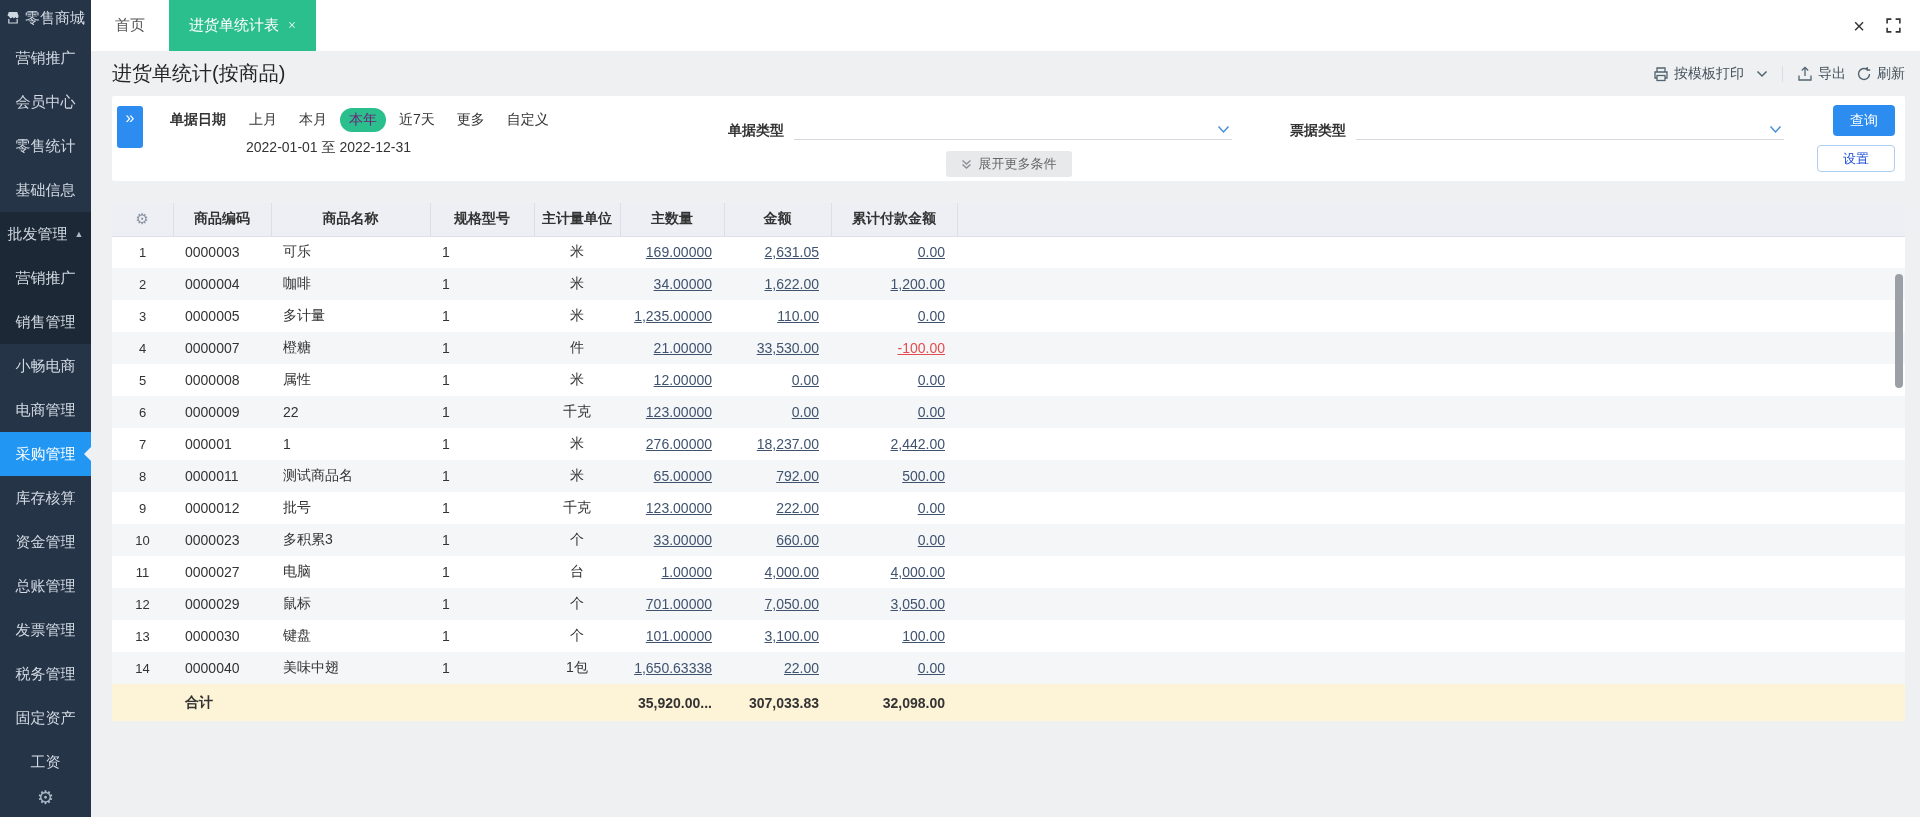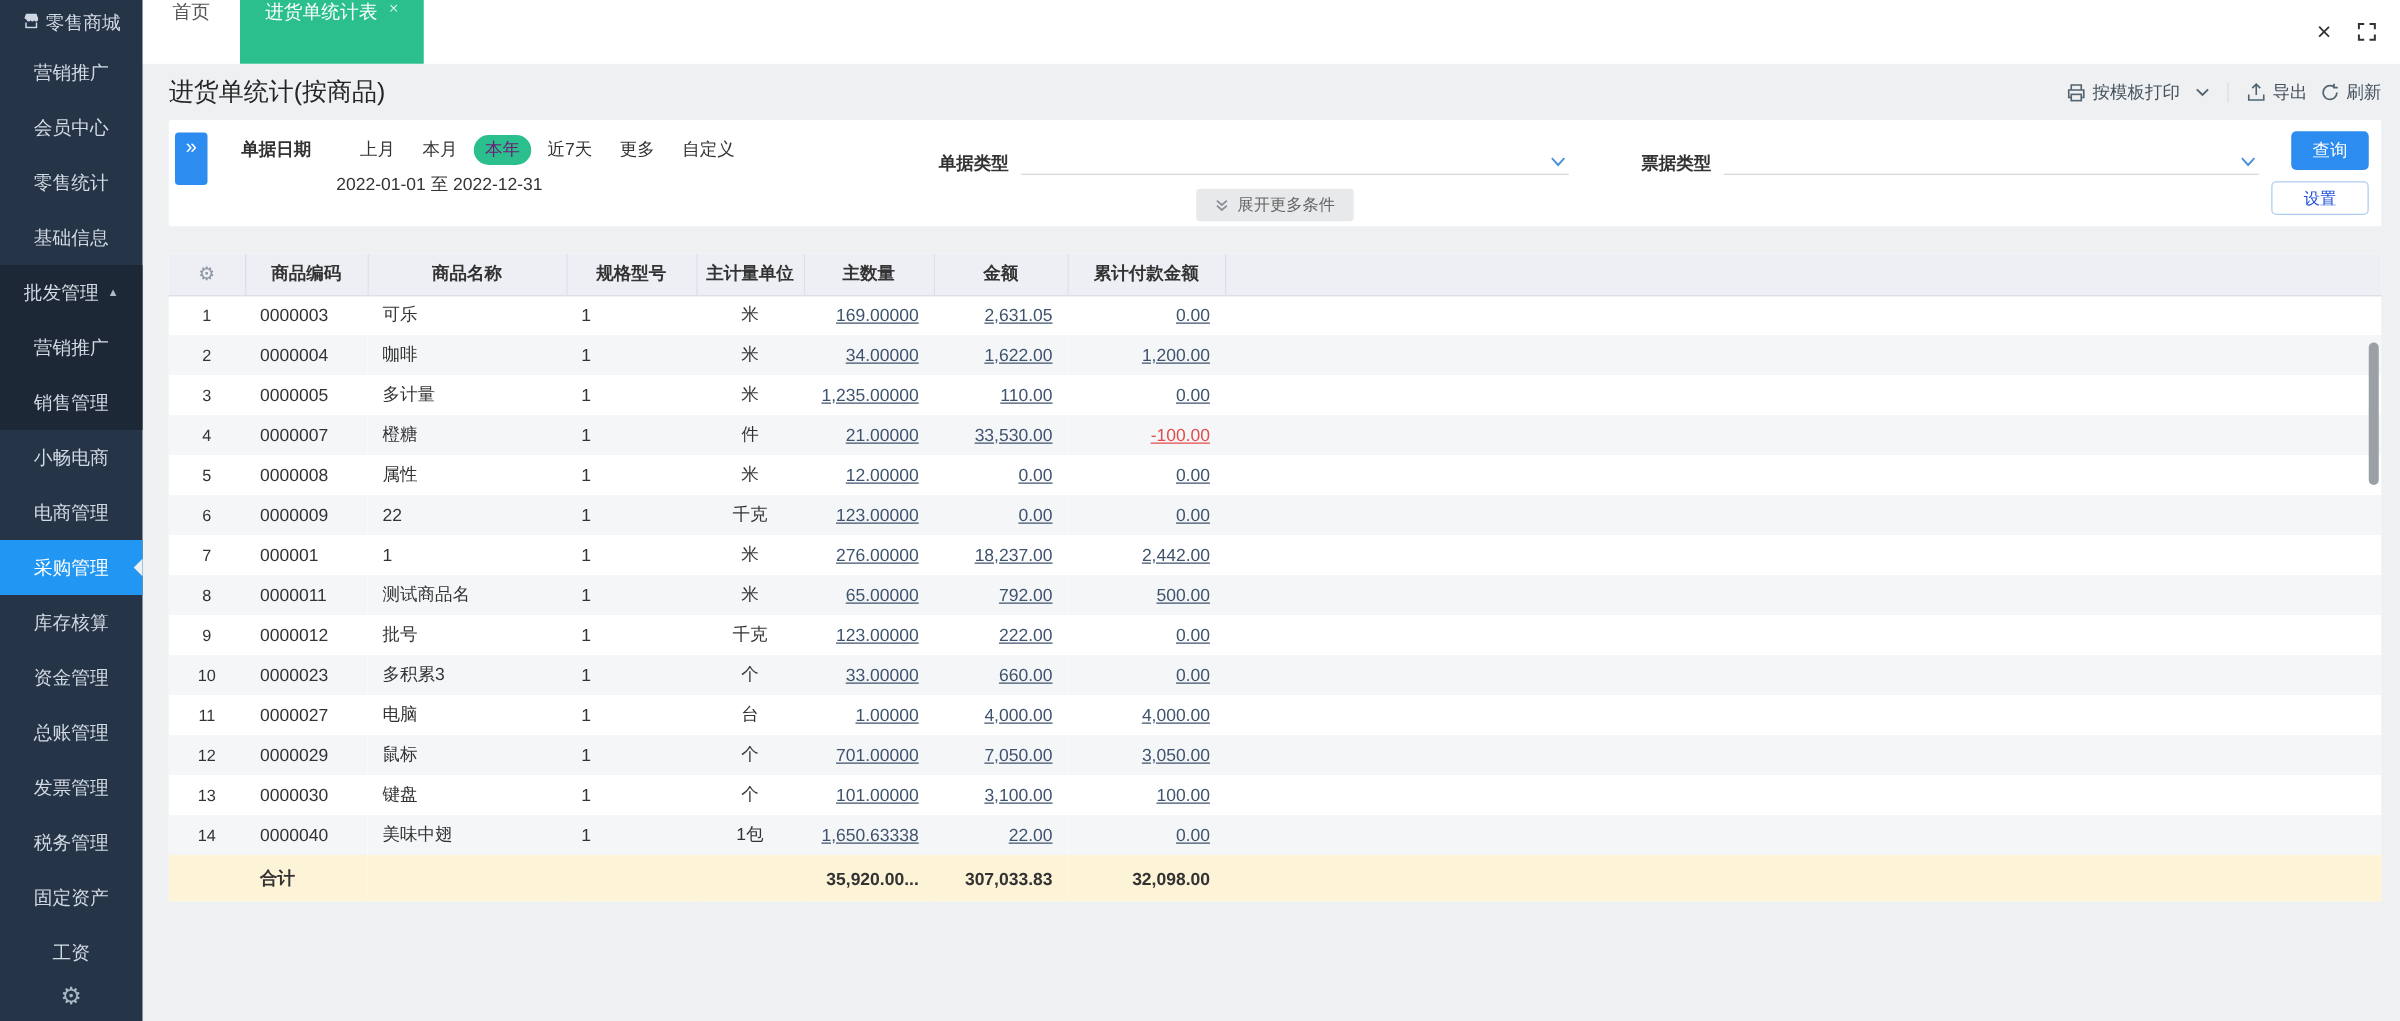--- a/index.html
+++ b/index.html
@@ -8,7 +8,7 @@
   .app { display:flex; width:1920px; height:817px; }
 
   
-  .sidebar { width:114px; flex-shrink:0; background:#253447; color:#d2dae3; position:relative; }
+  .sidebar { width:91px; flex-shrink:0; background:#253447; color:#d2dae3; position:relative; }
   .sb-item { height:44px; display:flex; align-items:center; justify-content:center; gap:5px;
              font-size:15px; cursor:pointer; position:relative; white-space:nowrap; }
   .sb-item:first-child { height:36px; }

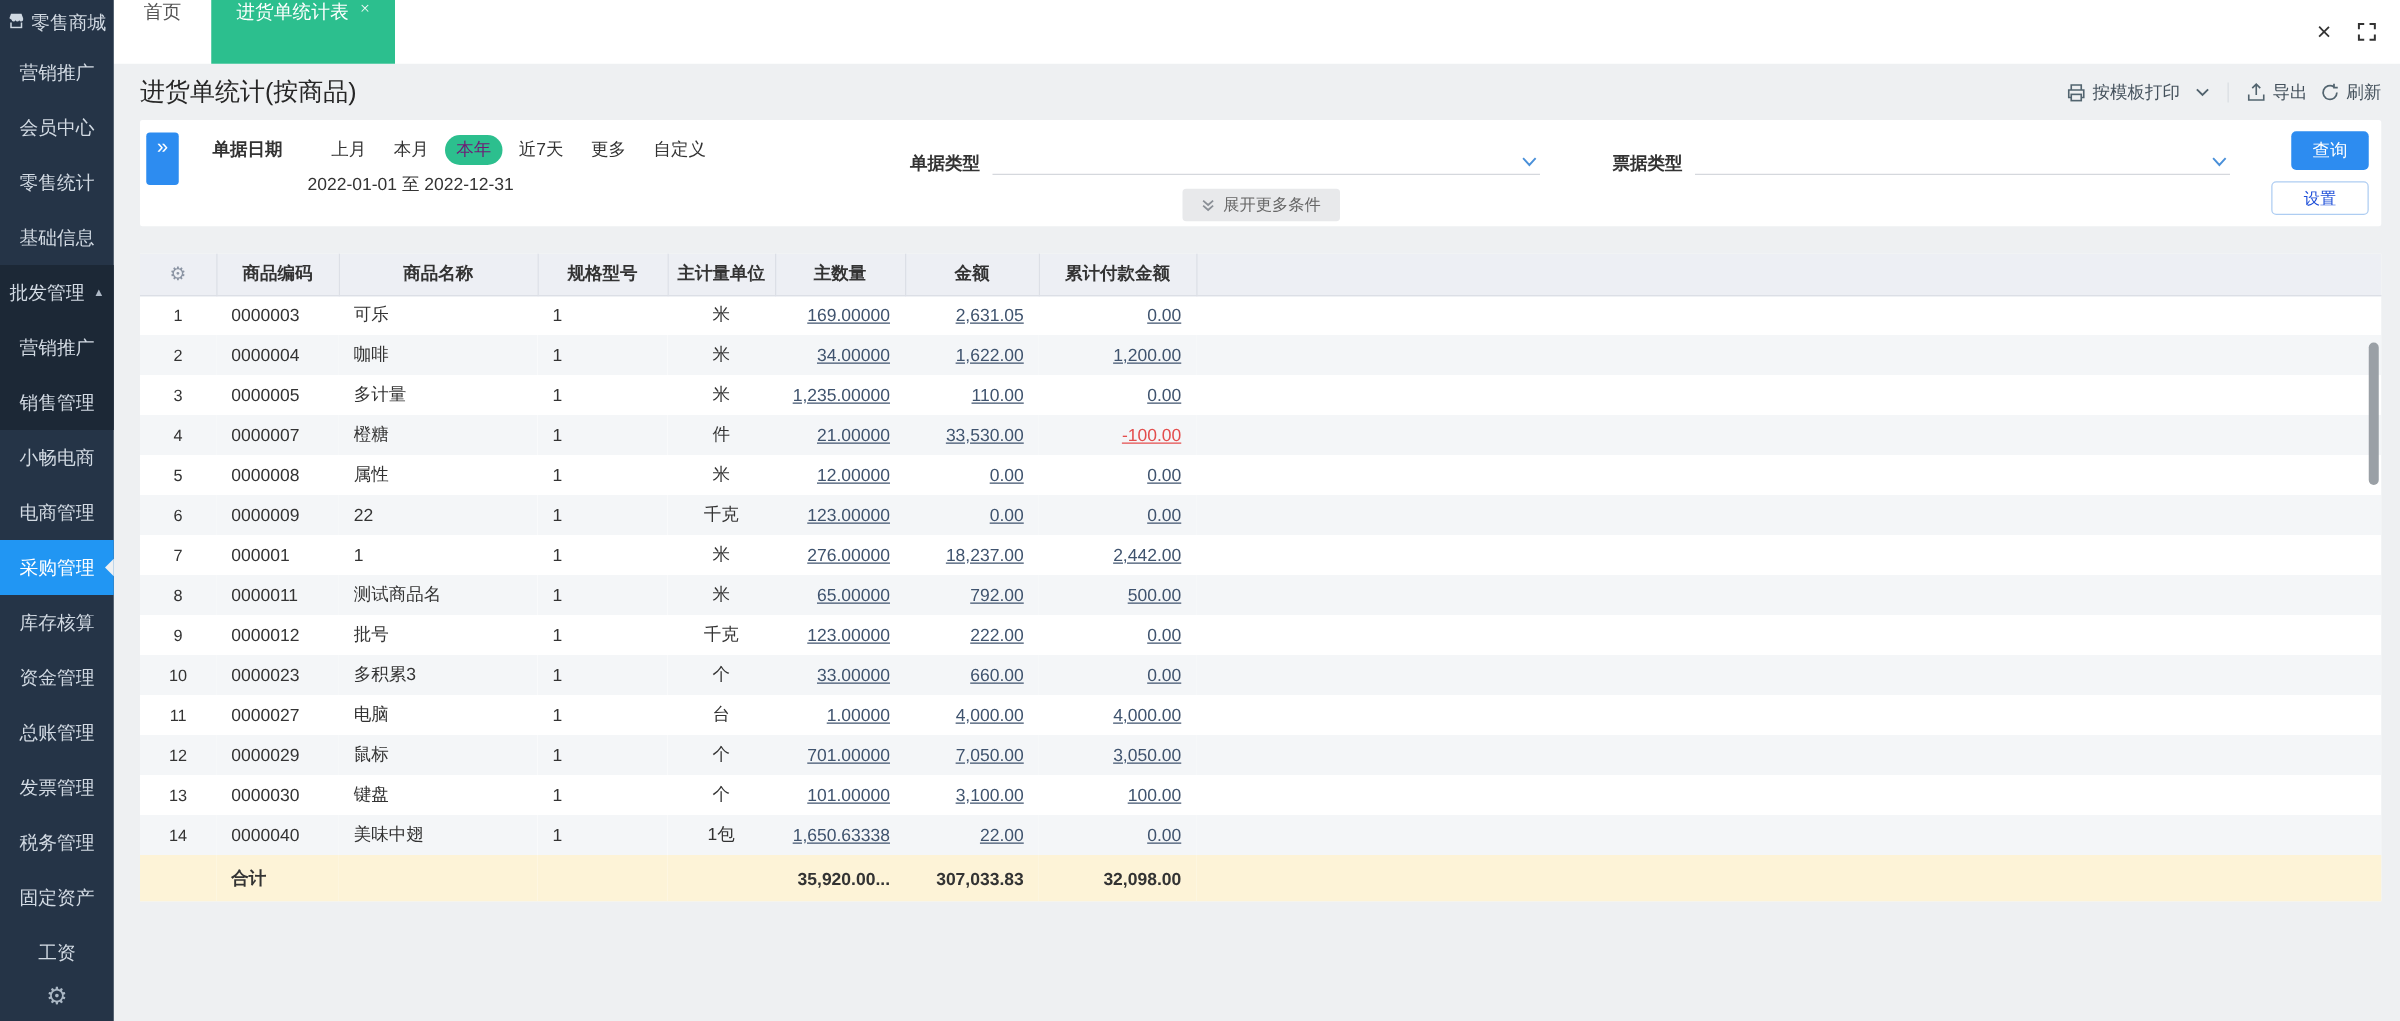--- a/index.html
+++ b/index.html
@@ -24,7 +24,7 @@
   .main { flex:1; display:flex; flex-direction:column; min-width:0; }
 
   .tabbar { height:51px; background:#fff; display:flex; align-items:stretch; flex-shrink:0; }
-  .tab { padding:0 24px; display:flex; align-items:flex-start; font-size:15px; color:#555; cursor:pointer;font-family:Liberation Serif, serif; }
+  .tab { padding:0 24px; display:flex; align-items:center; font-size:15px; color:#555; cursor:pointer;font-family:Liberation Serif, serif; }
   .tab.active { background:#2cbf8e; color:#fff; gap:9px; padding:0 20px; }
   .tab.active .tab-x { font-size:14px; opacity:.95; cursor:pointer; }
   .tab-actions { margin-left:auto; display:flex; align-items:center; gap:20px; padding-right:18px; }

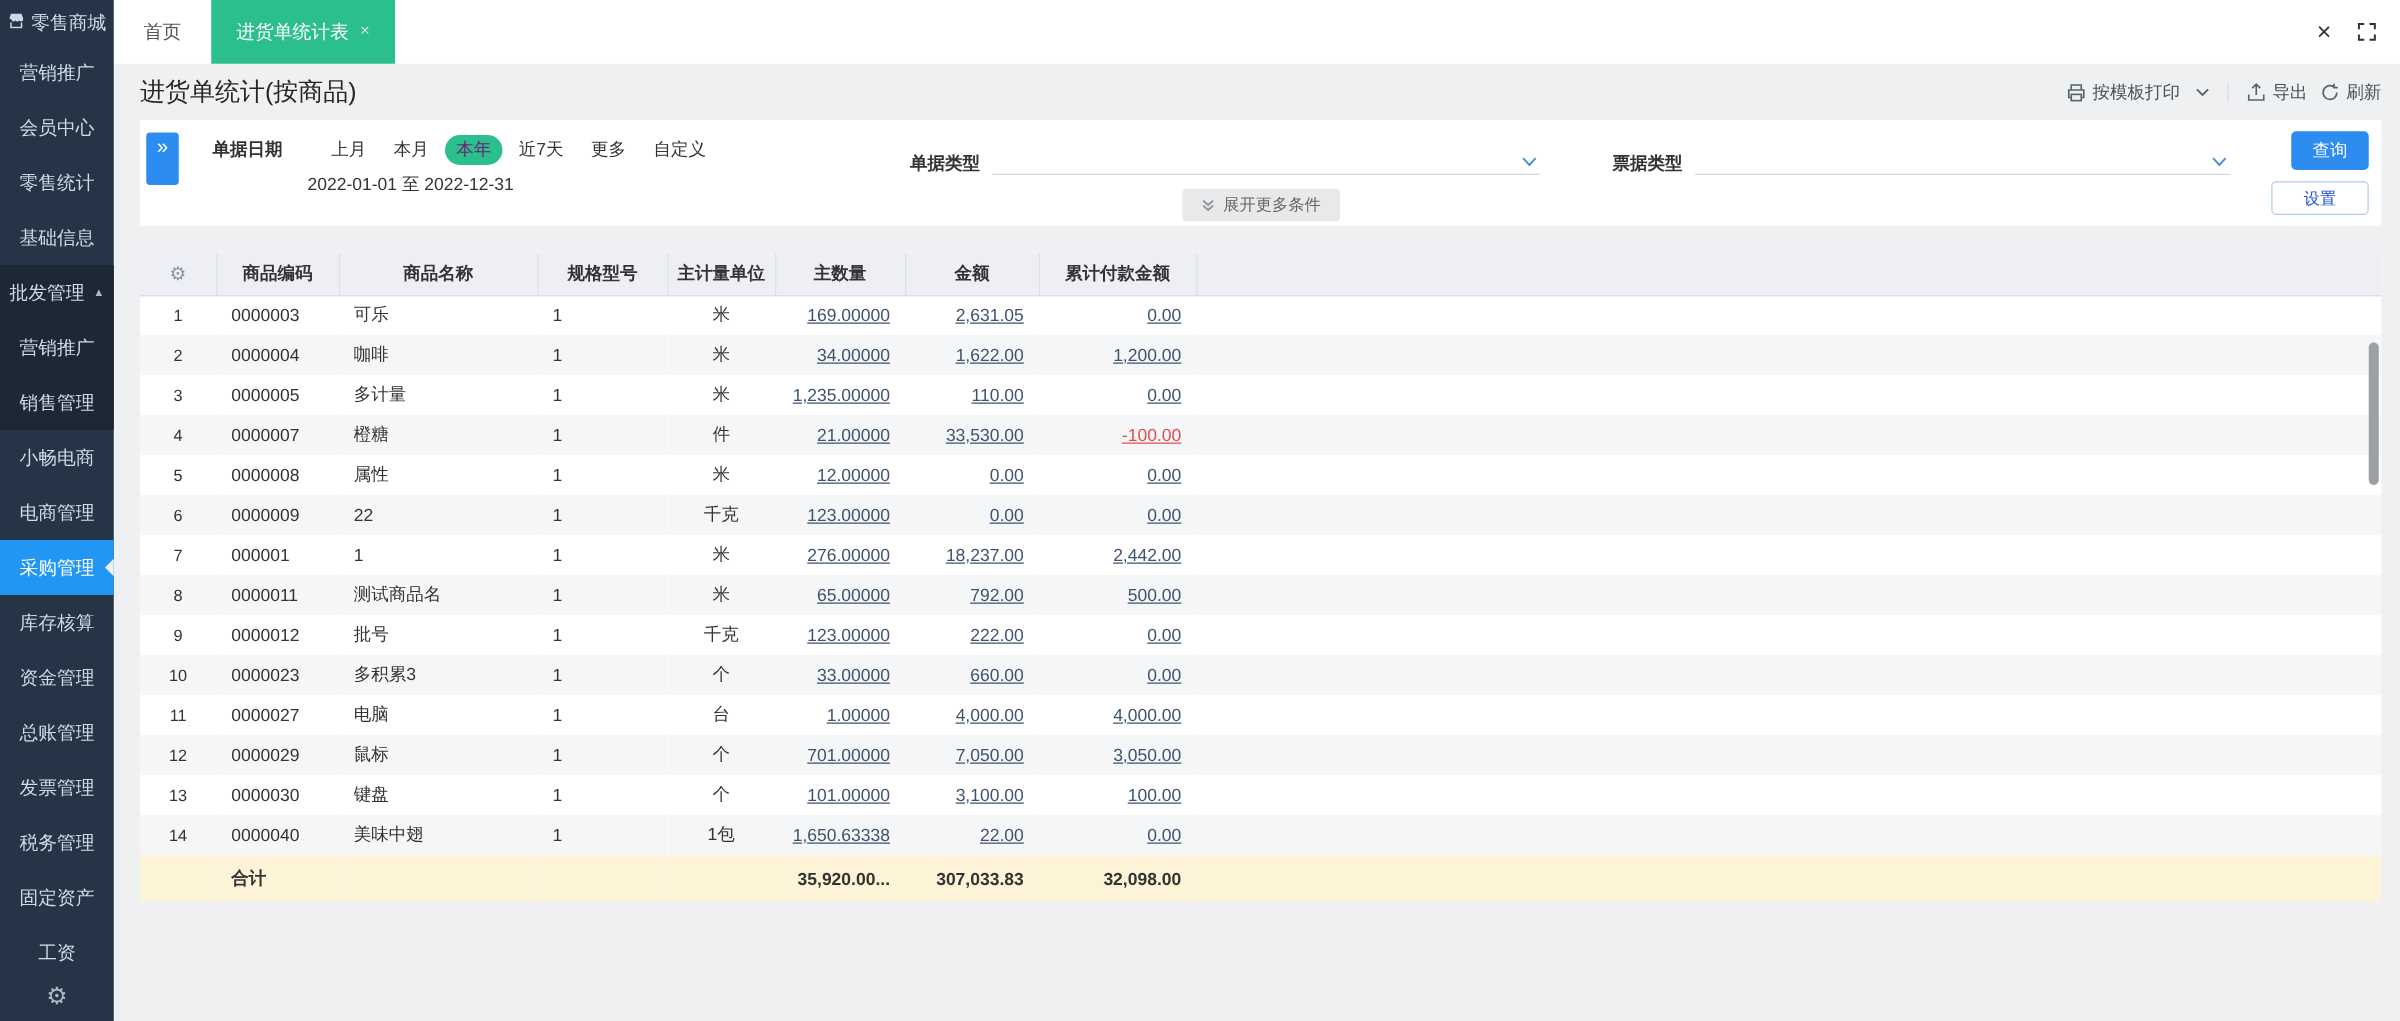--- a/index.html
+++ b/index.html
@@ -46,7 +46,7 @@
              color:#fff; border-radius:3px; display:flex; justify-content:center; padding-top:3px;
              font-size:16px; cursor:pointer; }
   .f-date { position:absolute; left:58px; top:12px; }
-  .f-row1 { display:flex; align-items:center; gap:20px; }
+  .f-row1 { display:flex; align-items:center; gap:4px; }
   .f-label { font-weight:bold; font-size:14px; color:#333; margin-right:10px; }
   .opt { font-size:14px; color:#333; padding:3px 9px; cursor:pointer; border-radius:12px; }
   .opt.selected { background:#2cbf8e; color:#701a75; }

